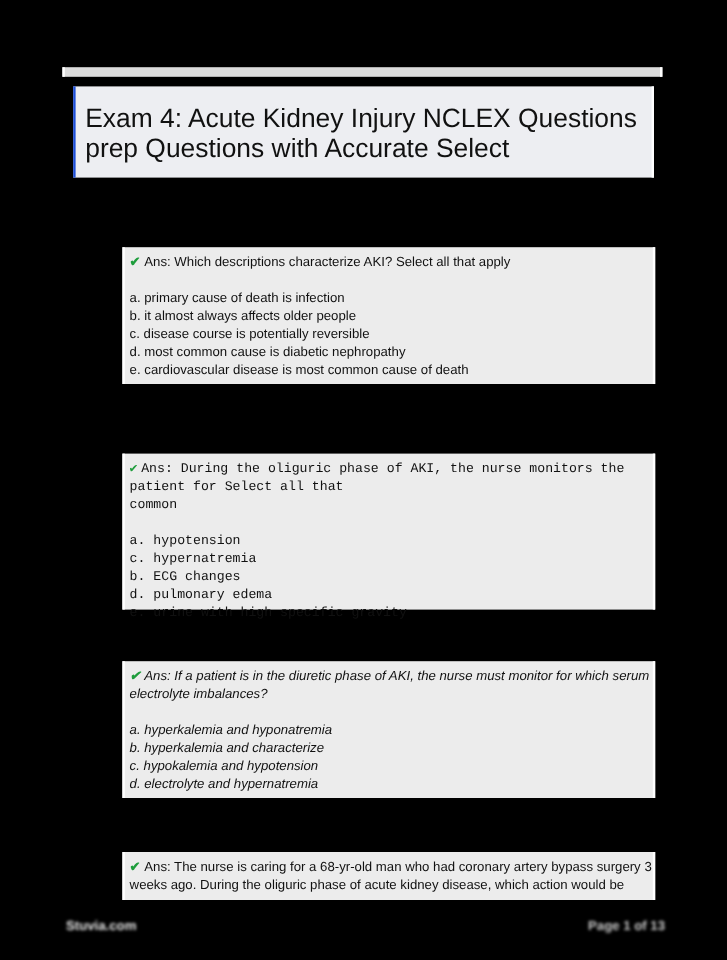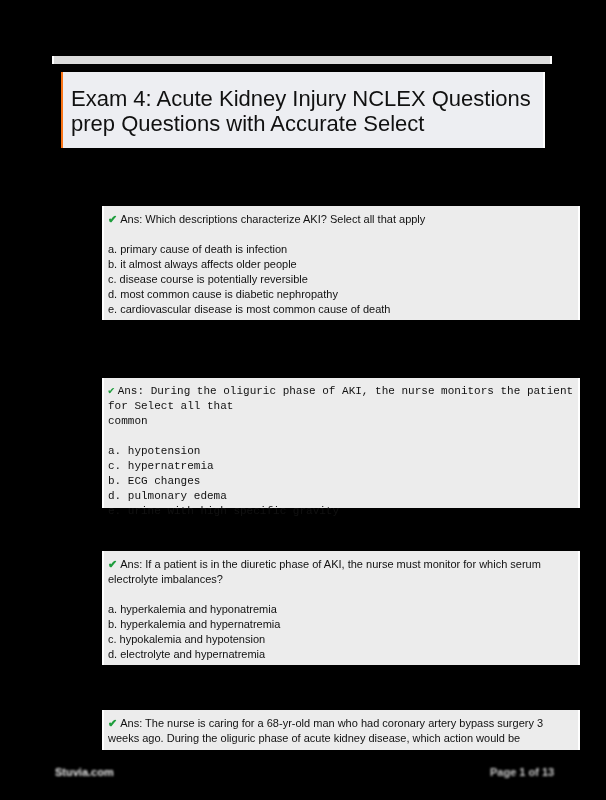--- a/index.html
+++ b/index.html
@@ -13,7 +13,7 @@
   }
   .title-box {
     position:absolute; left:61px; top:72px; width:484px; height:76px;
-    background:#edeef2; border-left:2px solid #f97316; border-right:2px solid #fff; box-sizing:border-box;
+    background:#edeef2; border-left:2px solid #1d4ed8; border-right:2px solid #fff; box-sizing:border-box;
     padding:14px 0 0 8px;
   }
   .title-box h1 {

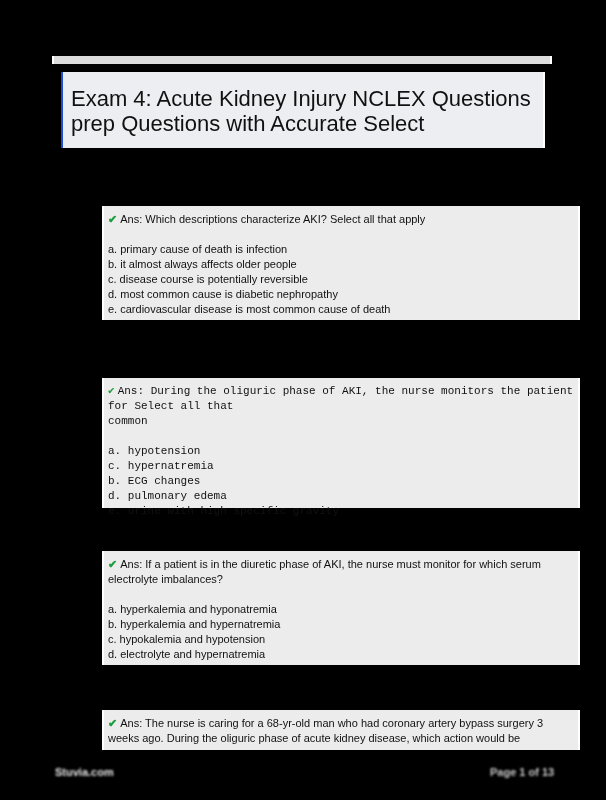--- a/index.html
+++ b/index.html
@@ -20,7 +20,7 @@
     margin:0; font-weight:normal; font-size:22px; line-height:25px; color:#111;
   }
   .qbox {
-    position:absolute; left:102px; width:478px;
+    position:absolute; left:102px; width:444px;
     background:#ececec; border-left:2px solid #fff; border-right:2px solid #fff; box-sizing:border-box;
     padding:6px 0 0 4px; font-size:11px; line-height:15px; color:#111;
   }

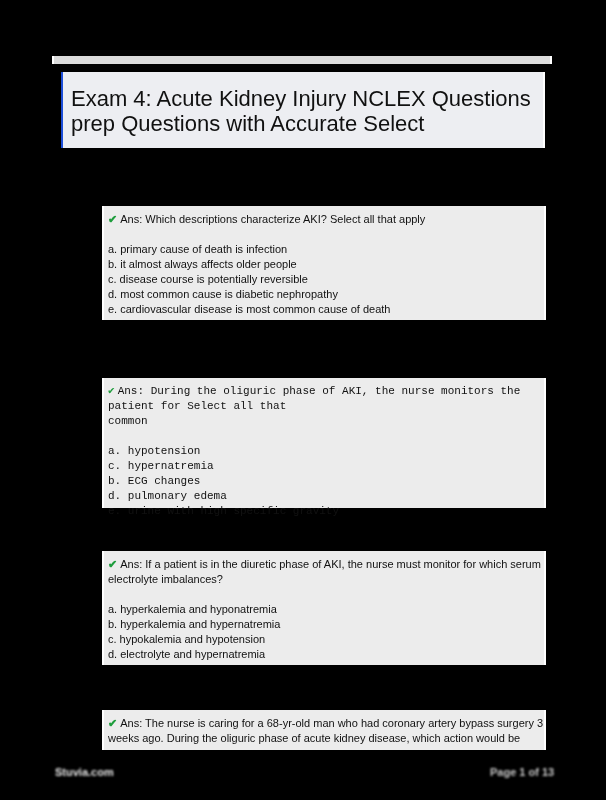--- a/index.html
+++ b/index.html
@@ -67,7 +67,7 @@
   <span class="qline">e. urine with high specific gravity</span>
 </div>
 
-<div class="qbox" style="top:551px;height:114px;">
+<div class="qbox" style="top:551px;height:114px;font-style:italic;">
   <span class="qline"><span class="check">✔</span><span>Ans: If a patient is in the diuretic phase of AKI, the nurse must monitor for which serum</span></span>
   <span class="qline">electrolyte imbalances?</span>
   <div class="gap"></div>

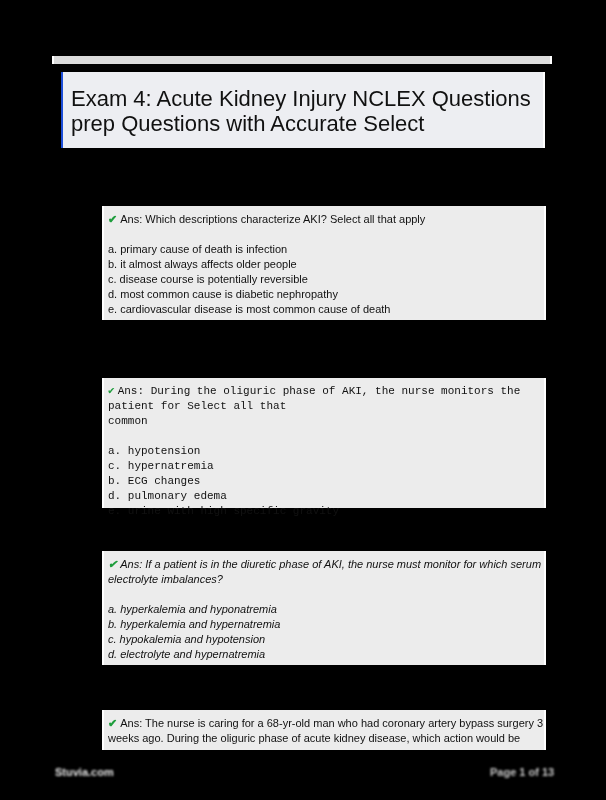--- a/index.html
+++ b/index.html
@@ -72,7 +72,7 @@
   <span class="qline">electrolyte imbalances?</span>
   <div class="gap"></div>
   <span class="qline">a. hyperkalemia and hyponatremia</span>
-  <span class="qline">b. hyperkalemia and hypernatremia</span>
+  <span class="qline">b. hyperkalemia and characterize</span>
   <span class="qline">c. hypokalemia and hypotension</span>
   <span class="qline">d. electrolyte and hypernatremia</span>
 </div>

